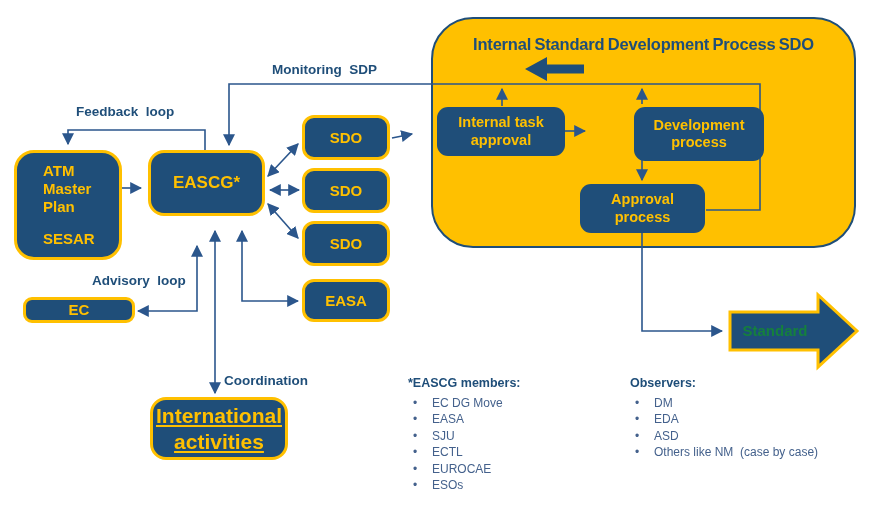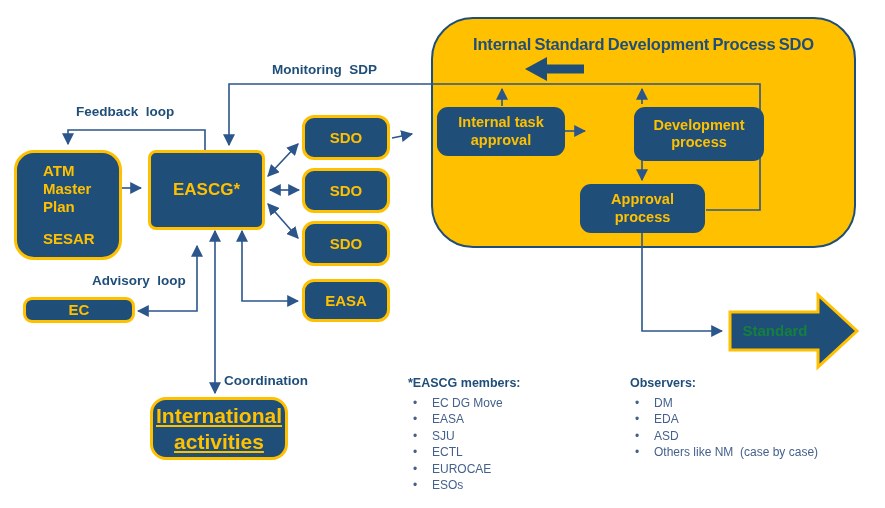--- a/index.html
+++ b/index.html
@@ -104,7 +104,7 @@
   <span class="bl" style="margin-top:14px;">SESAR</span>
 </div>
 
-<div class="abs nbox" style="left:148px;top:150px;width:117px;height:80px;font-size:17px;border-radius:8px;">
+<div class="abs nbox" style="left:148px;top:150px;width:117px;height:66px;font-size:17px;border-radius:16px;">
   <span>EASCG*</span>
 </div>
 

